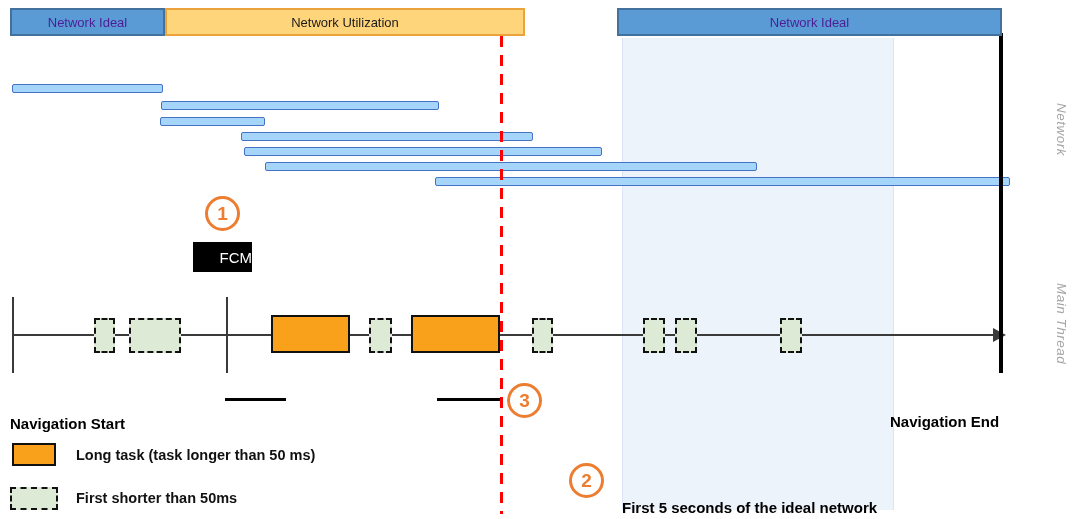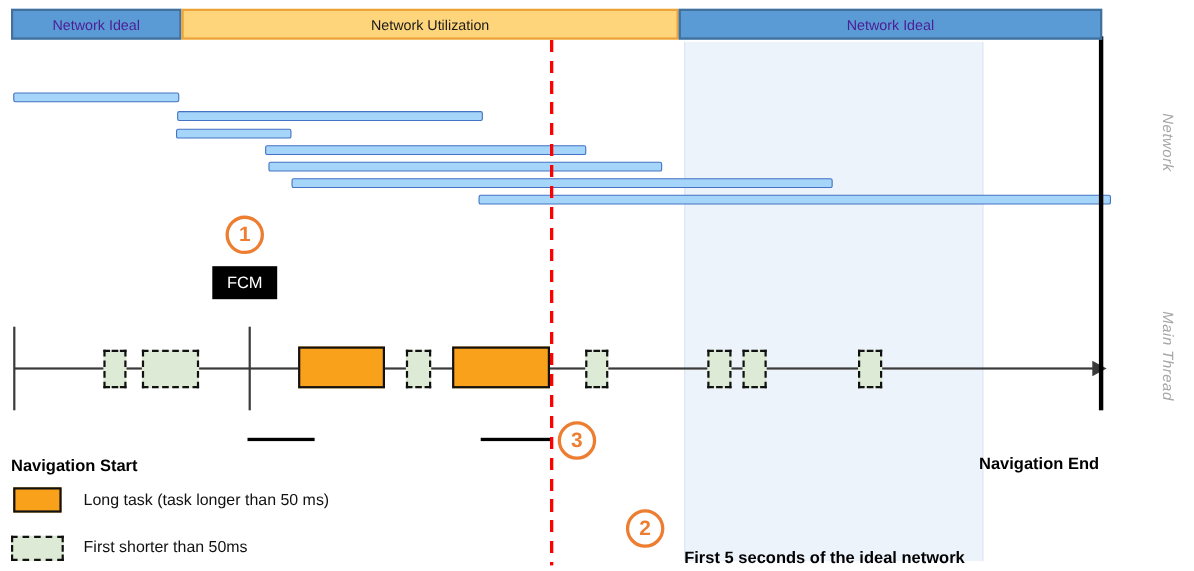--- a/index.html
+++ b/index.html
@@ -14,7 +14,7 @@
   .seg-blue{background:var(--top-blue);border:2px solid var(--top-blue-border);color:#4c1d95;}
   .seg-orange{background:var(--top-orange);border:2px solid var(--top-orange-border);color:#1a1a1a;}
   #seg-left{left:10px;width:155px;}
-  #seg-mid{left:165px;width:452px;}
+  #seg-mid{left:165px;width:360px;}
   #seg-right{left:617px;width:385px;}
 
   .shaded{position:absolute;left:622px;top:38px;width:270px;height:472px;background:var(--shaded-region);border-left:1px solid #DCE5F5;border-right:1px solid #DCE5F5;z-index:0;}

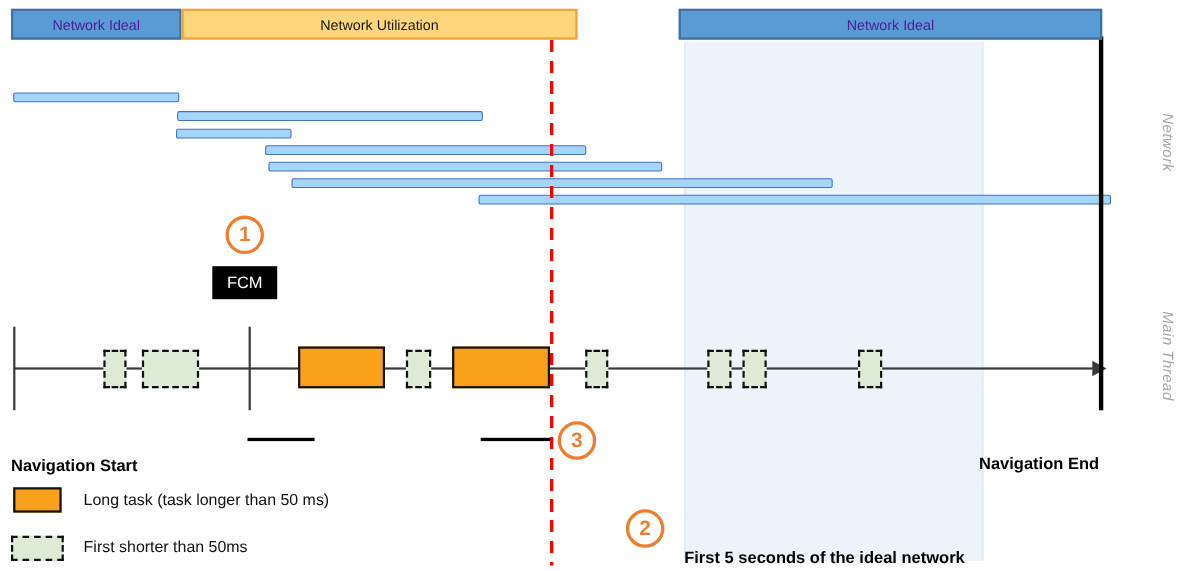--- a/index.html
+++ b/index.html
@@ -40,7 +40,7 @@
     font-size:19px;font-weight:bold;z-index:5;}
 
   .fcm{position:absolute;left:193px;top:242px;width:59px;height:30px;background:#000;color:#fff;
-    display:flex;align-items:center;justify-content:center;font-size:15px;z-index:5;}
+    display:flex;align-items:center;justify-content:flex-end;font-size:15px;z-index:5;}
 
   .lbl{position:absolute;font-size:15px;font-weight:bold;color:#000;z-index:5;white-space:nowrap;margin-top:28px;}
   #lbl-nav-start{left:10px;top:387px;}

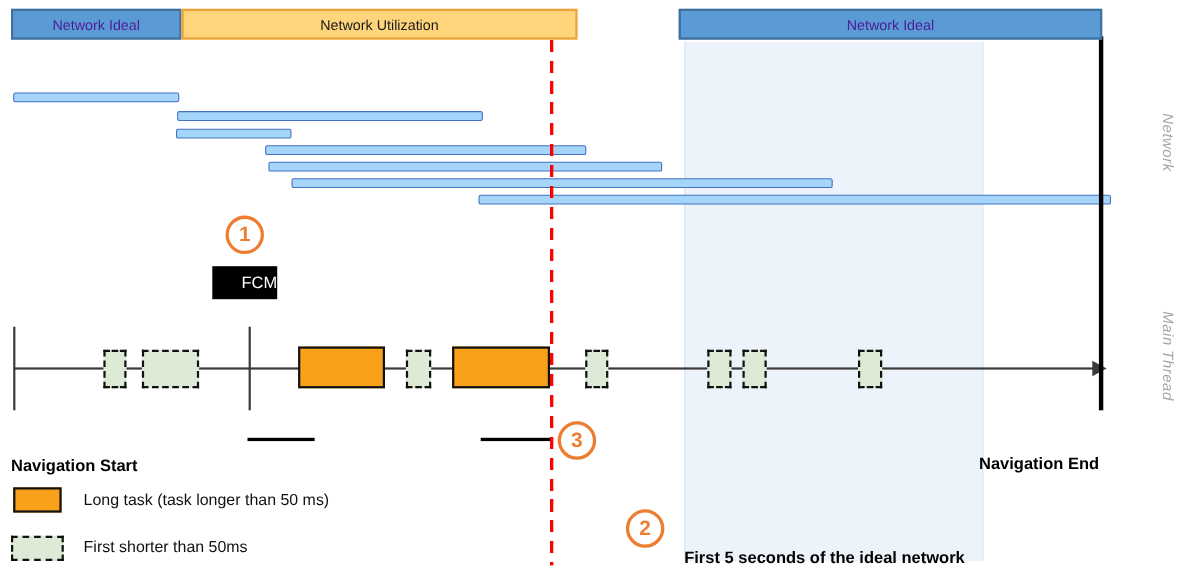--- a/index.html
+++ b/index.html
@@ -59,7 +59,7 @@
   .legend-swatch{position:absolute;box-sizing:border-box;z-index:5;}
   #legend-swatch-long{left:12px;top:443px;width:44px;height:23px;background:var(--long-task);border:2.5px solid #111;}
   #legend-swatch-short{left:10px;top:487px;width:48px;height:23px;background:var(--short-task);border:2.5px dashed #111;}
-  .legend-label{position:absolute;left:76px;font-size:14.5px;color:#111;z-index:5;white-space:nowrap;}
+  .legend-label{position:absolute;left:76px;font-size:14.5px;color:#111;z-index:5;white-space:nowrap;font-weight:bold;}
   #legend-label-long{top:447px;}
   #legend-label-short{top:490px;}
 </style>

